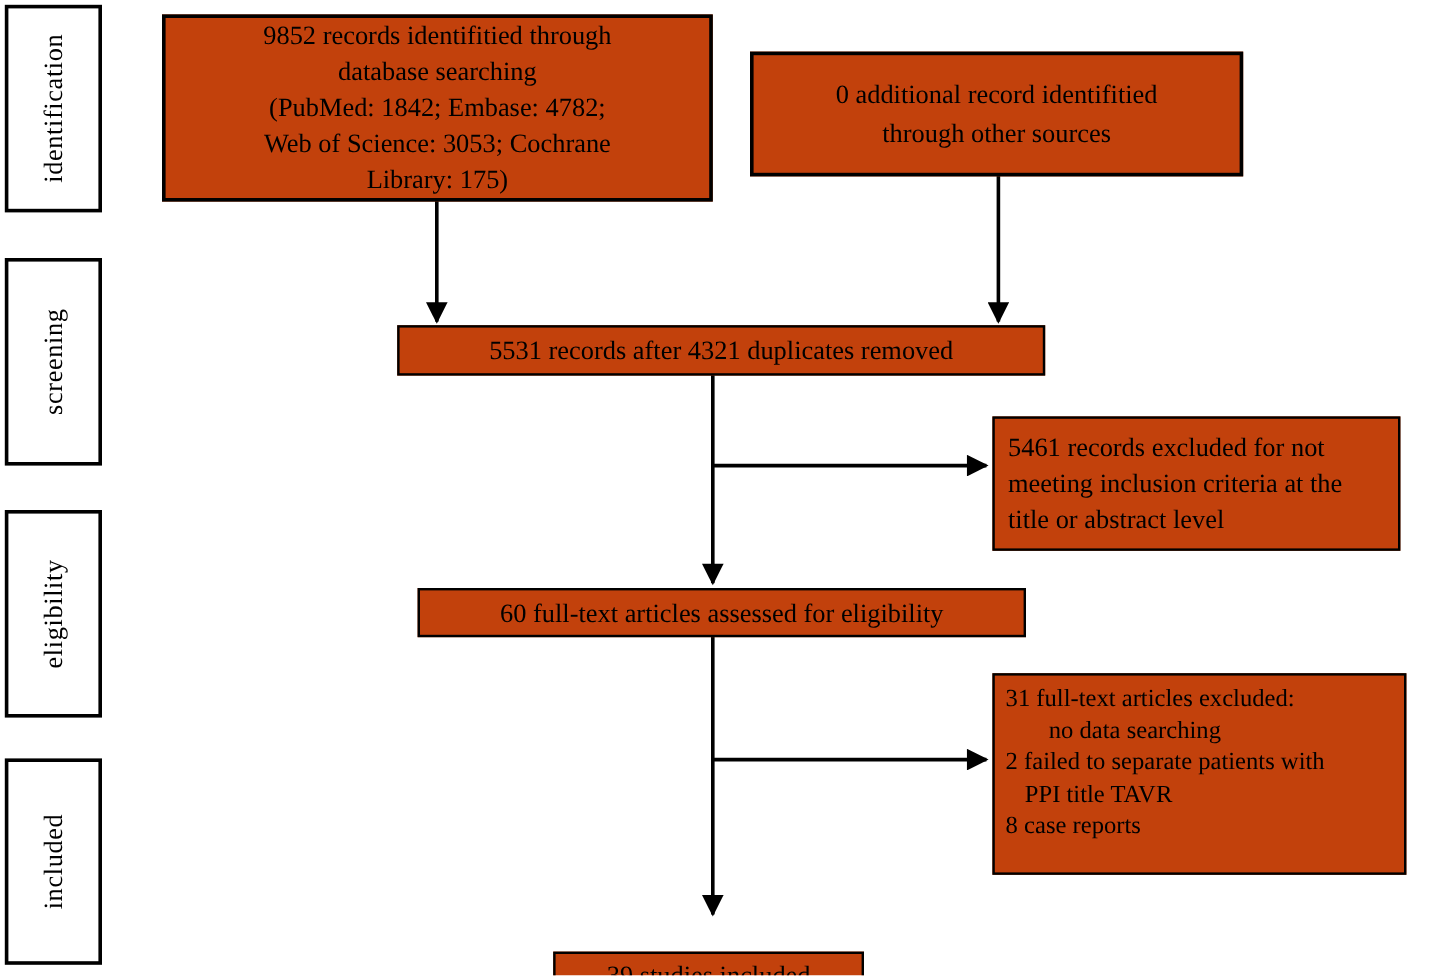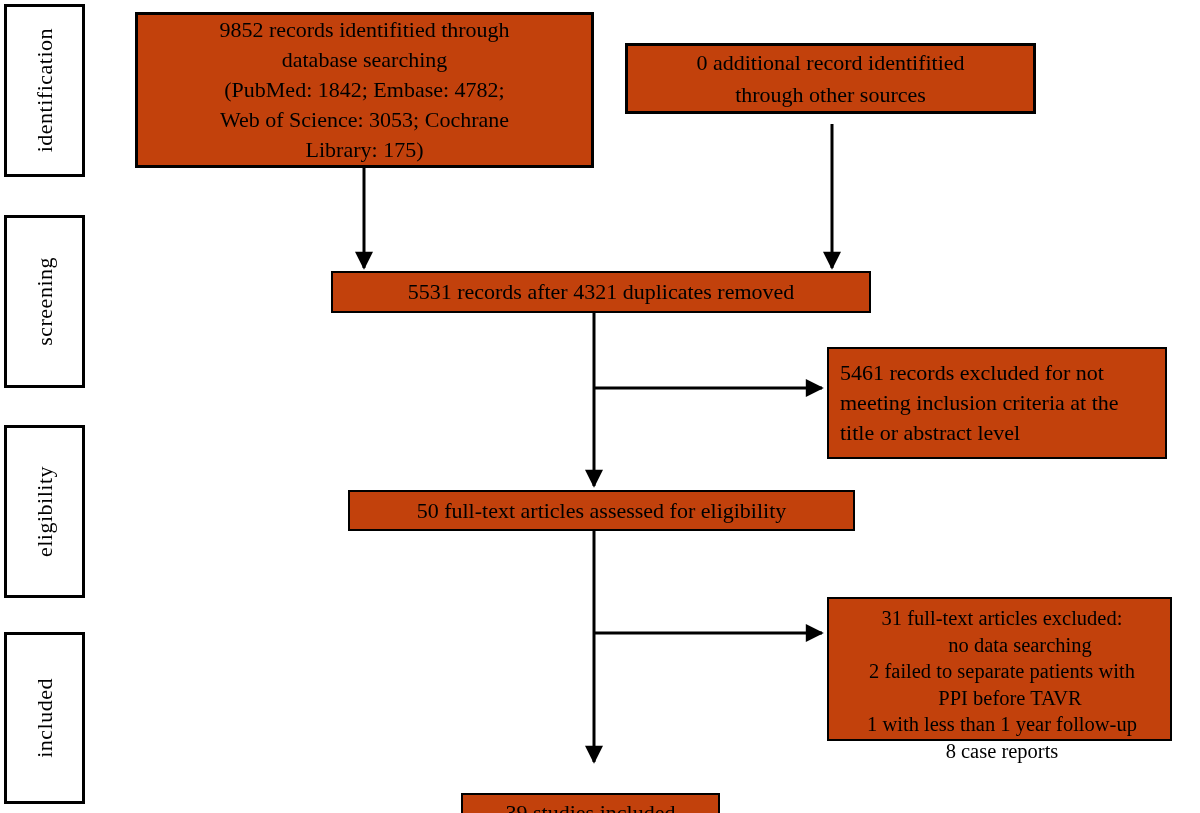--- a/index.html
+++ b/index.html
@@ -64,7 +64,7 @@
   .multiline { white-space: pre-line; }
 
   .b1 { left: 135px; top: 12px;  width: 459px; height: 156px; }
-  .b2 { left: 625px; top: 43px;  width: 411px; height: 71px;  line-height: 1.45; }
+  .b2 { left: 625px; top: 43px;  width: 411px; height: 104px;  line-height: 1.45; }
   .b3 { left: 331px; top: 271px; width: 540px; height: 42px;  border-width: 2.5px; }
   .b4 { left: 827px; top: 347px; width: 340px; height: 112px; border-width: 2.5px;
         font-size: 22px; line-height: 30px; padding: 9px 6px 0 11px; text-align: left; }

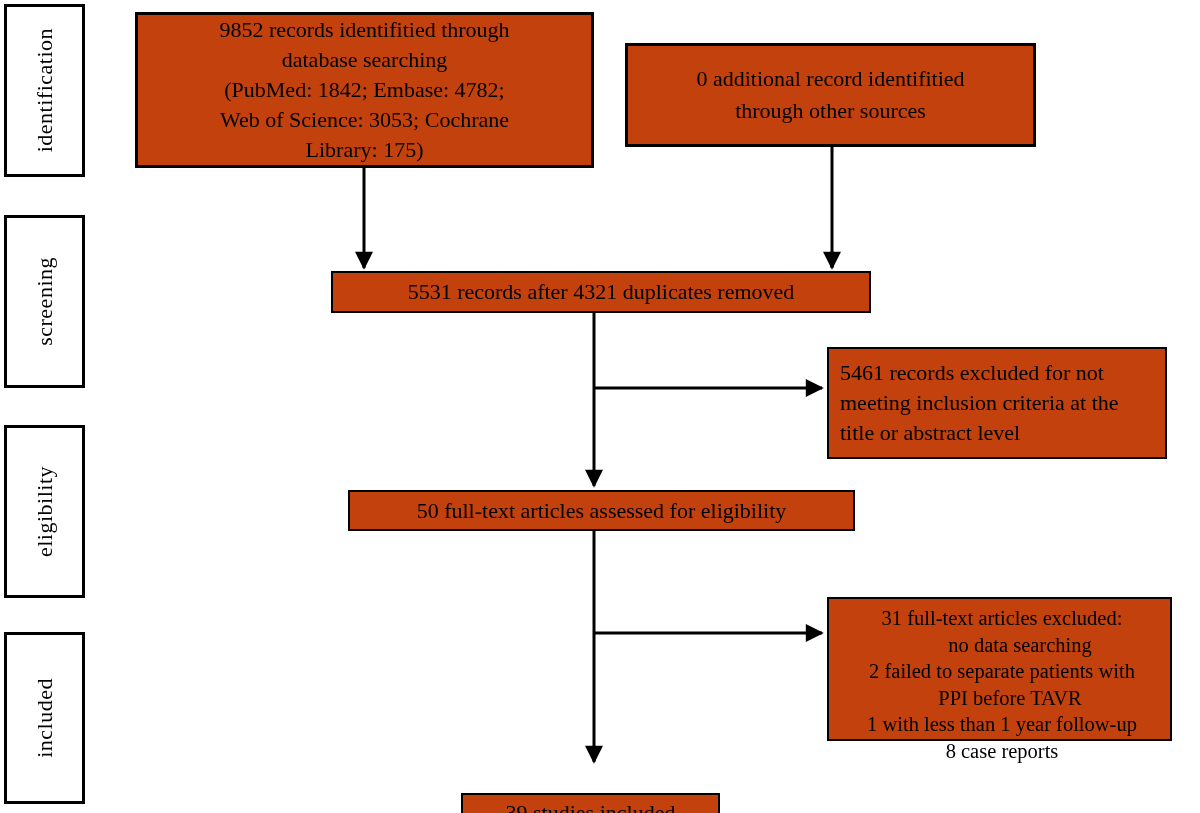--- a/index.html
+++ b/index.html
@@ -133,7 +133,7 @@
   </div>
 
   <div class="box b5 center-box">
-    <div>50 full-text articles assessed for eligibility</div>
+    <div>60 full-text articles assessed for eligibility</div>
   </div>
 
   <div class="box b6">

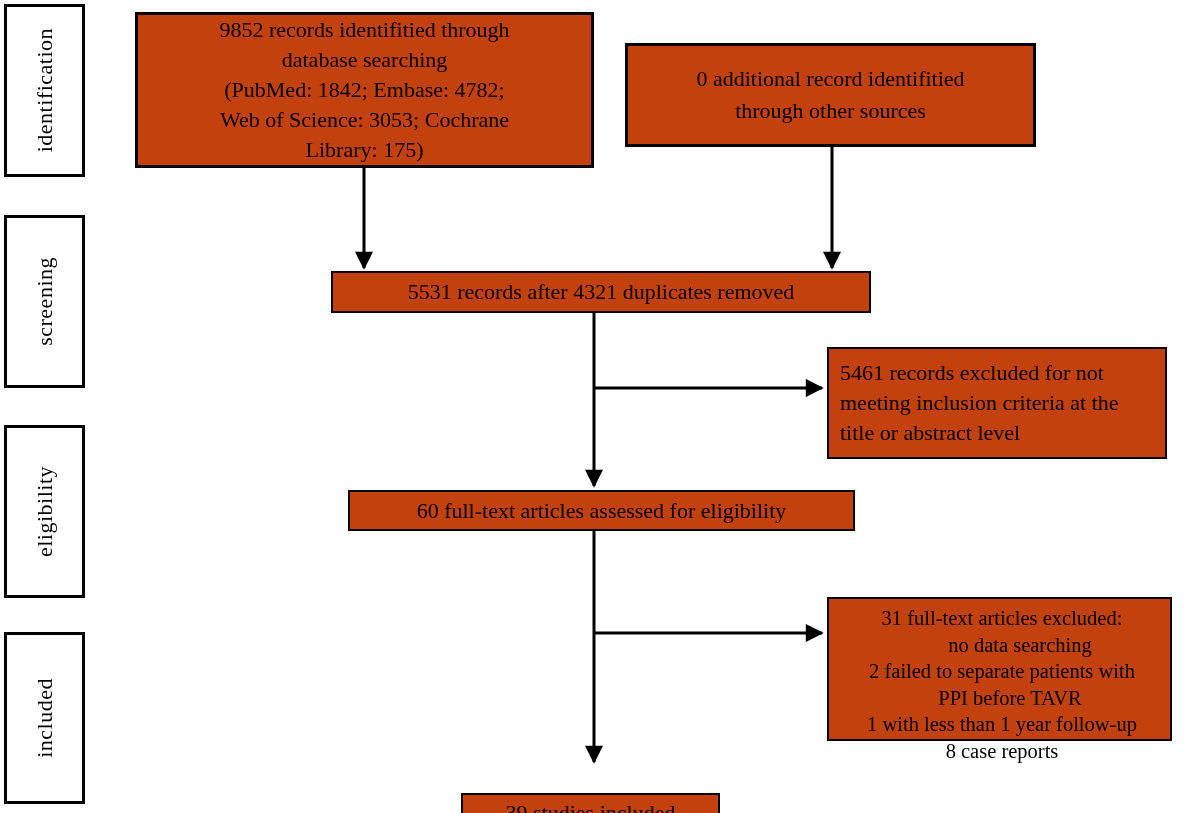--- a/index.html
+++ b/index.html
@@ -69,8 +69,8 @@
   .b4 { left: 827px; top: 347px; width: 340px; height: 112px; border-width: 2.5px;
         font-size: 22px; line-height: 30px; padding: 9px 6px 0 11px; text-align: left; }
   .b5 { left: 348px; top: 490px; width: 507px; height: 41px;  border-width: 2.5px; }
-  .b6 { left: 827px; top: 561px; width: 345px; height: 144px; border-width: 2.5px;
-        font-size: 20.5px; line-height: 26.5px; padding: 6px 4px 0 9px; text-align: center; margin-top: 36px; }
+  .b6 { left: 827px; top: 561px; width: 345px; height: 168px; border-width: 2.5px;
+        font-size: 20.5px; line-height: 26.5px; padding: 6px 4px 0 9px; text-align: left; }
   .b7 { left: 461px; top: 793px; width: 259px; height: 40px;  border-width: 2.5px; }
 
   .b6 .line { white-space: nowrap; }

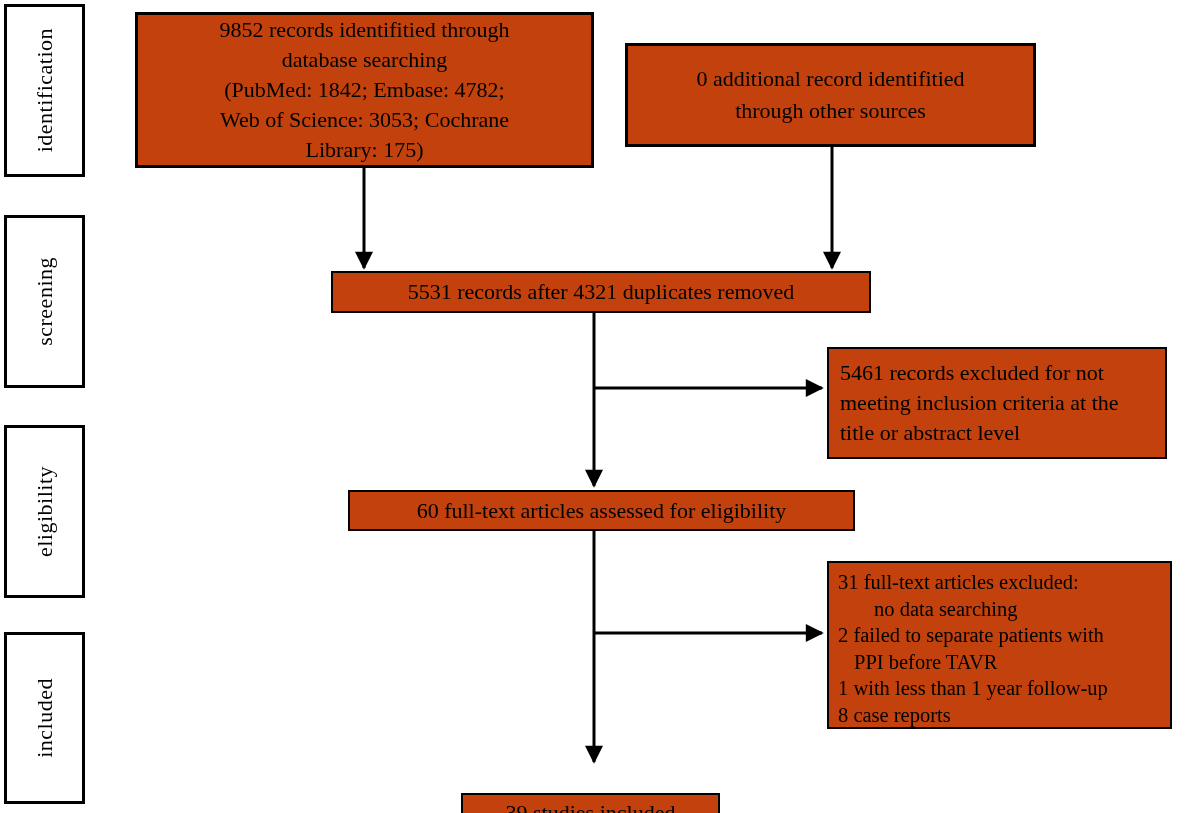--- a/index.html
+++ b/index.html
@@ -140,7 +140,7 @@
     <div class="line">31 full-text articles excluded:</div>
     <div class="line ind-a">no data searching</div>
     <div class="line">2 failed to separate patients with</div>
-    <div class="line ind-b">PPI before TAVR</div>
+    <div class="line ind-b">PPI title TAVR</div>
     <div class="line">1 with less than 1 year follow-up</div>
     <div class="line">8 case reports</div>
   </div>

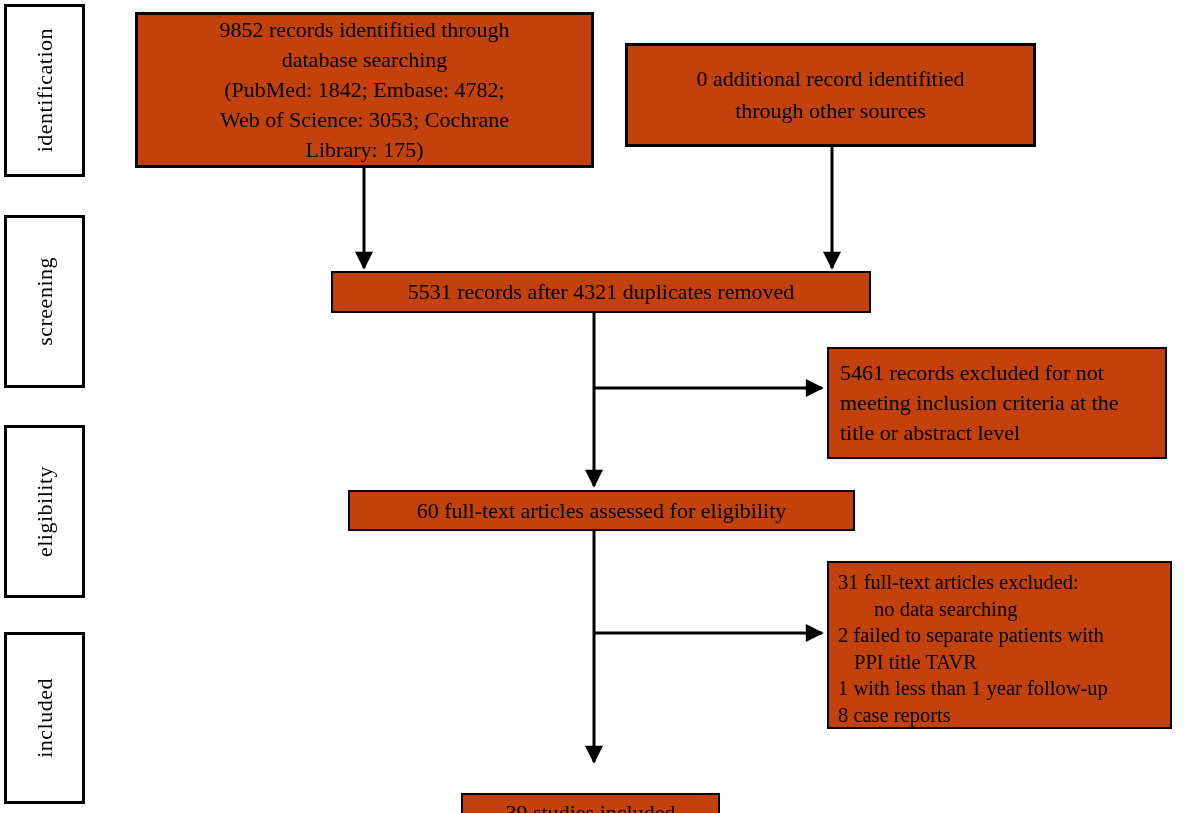--- a/index.html
+++ b/index.html
@@ -141,7 +141,6 @@
     <div class="line ind-a">no data searching</div>
     <div class="line">2 failed to separate patients with</div>
     <div class="line ind-b">PPI title TAVR</div>
-    <div class="line">1 with less than 1 year follow-up</div>
     <div class="line">8 case reports</div>
   </div>
 

